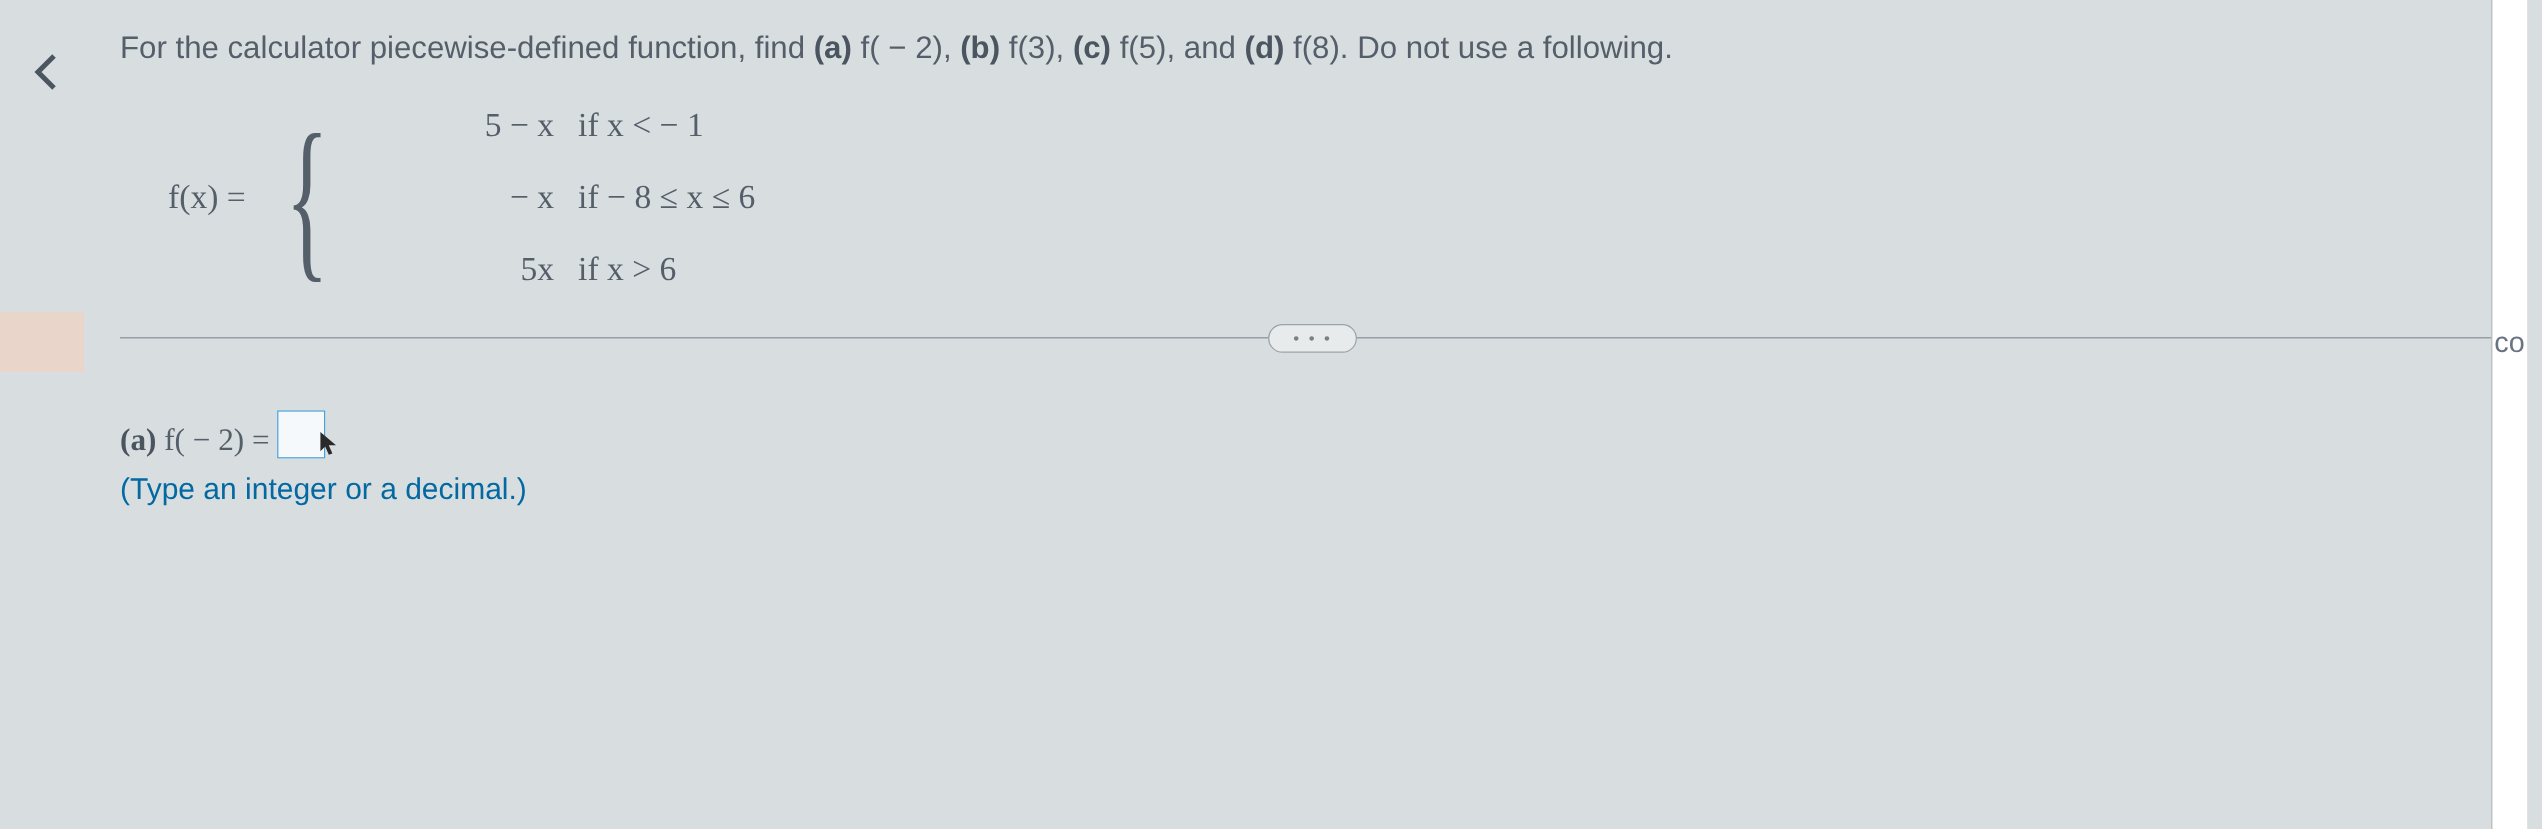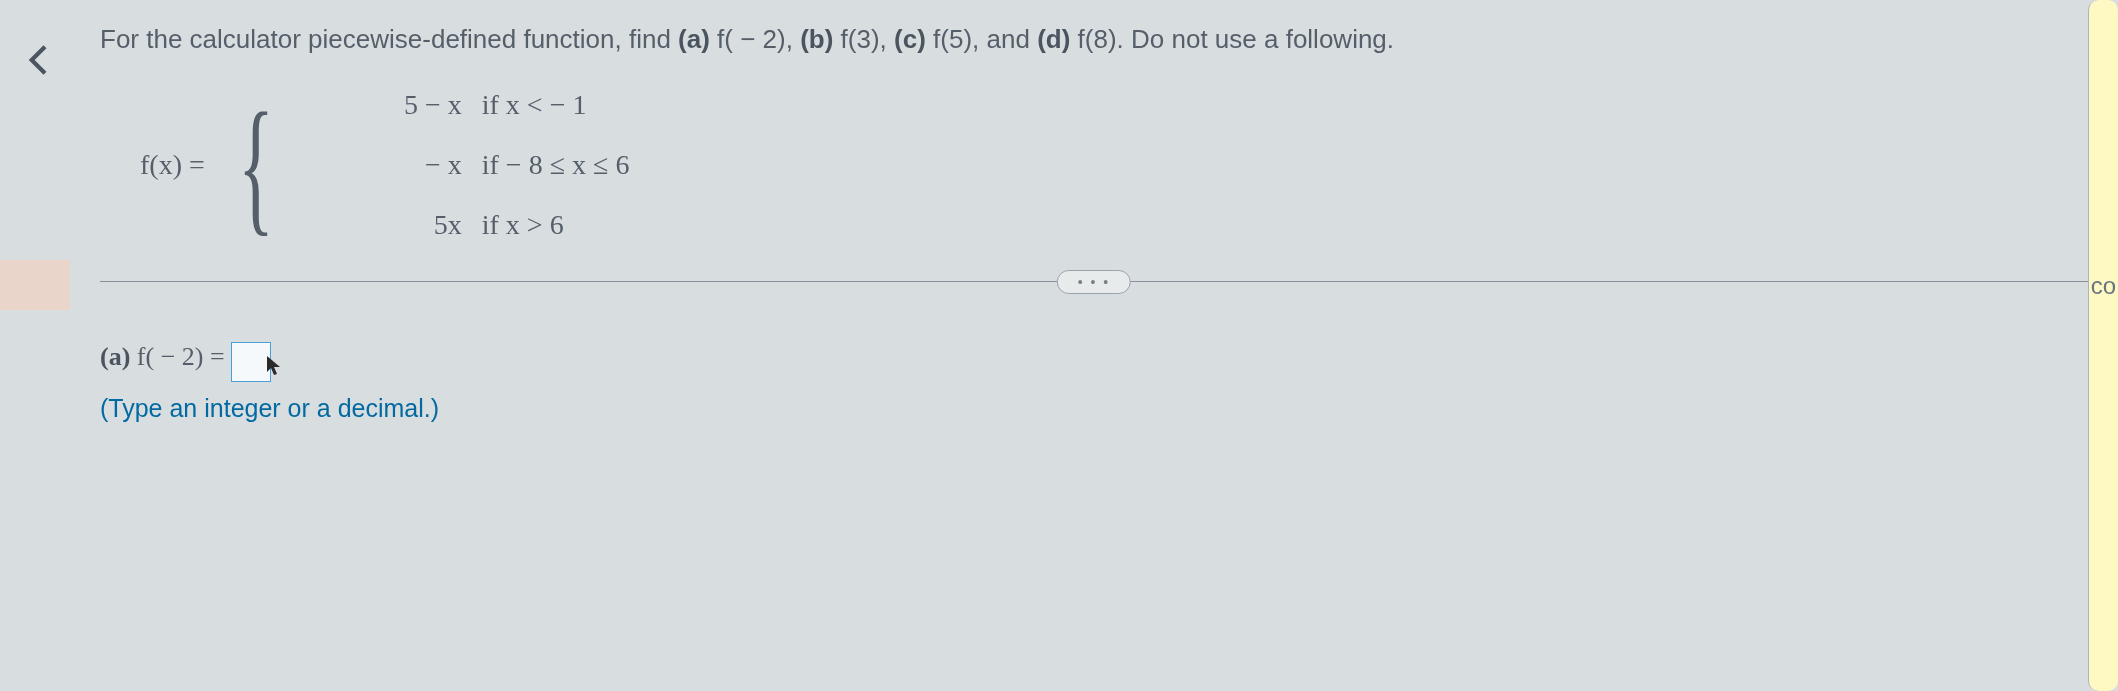--- a/index.html
+++ b/index.html
@@ -138,13 +138,12 @@
     }
     .right-edge {
       position: absolute;
-      right: 0;
+      right: 12px;
       top: 0;
       width: 30px;
       height: 100%;
-      background: #fef9c3;
+      background: #ffffff;
       border-left: 1px solid #aeb4ba;
-      border-radius: 10px;
     }
     .co-label {
       position: absolute;

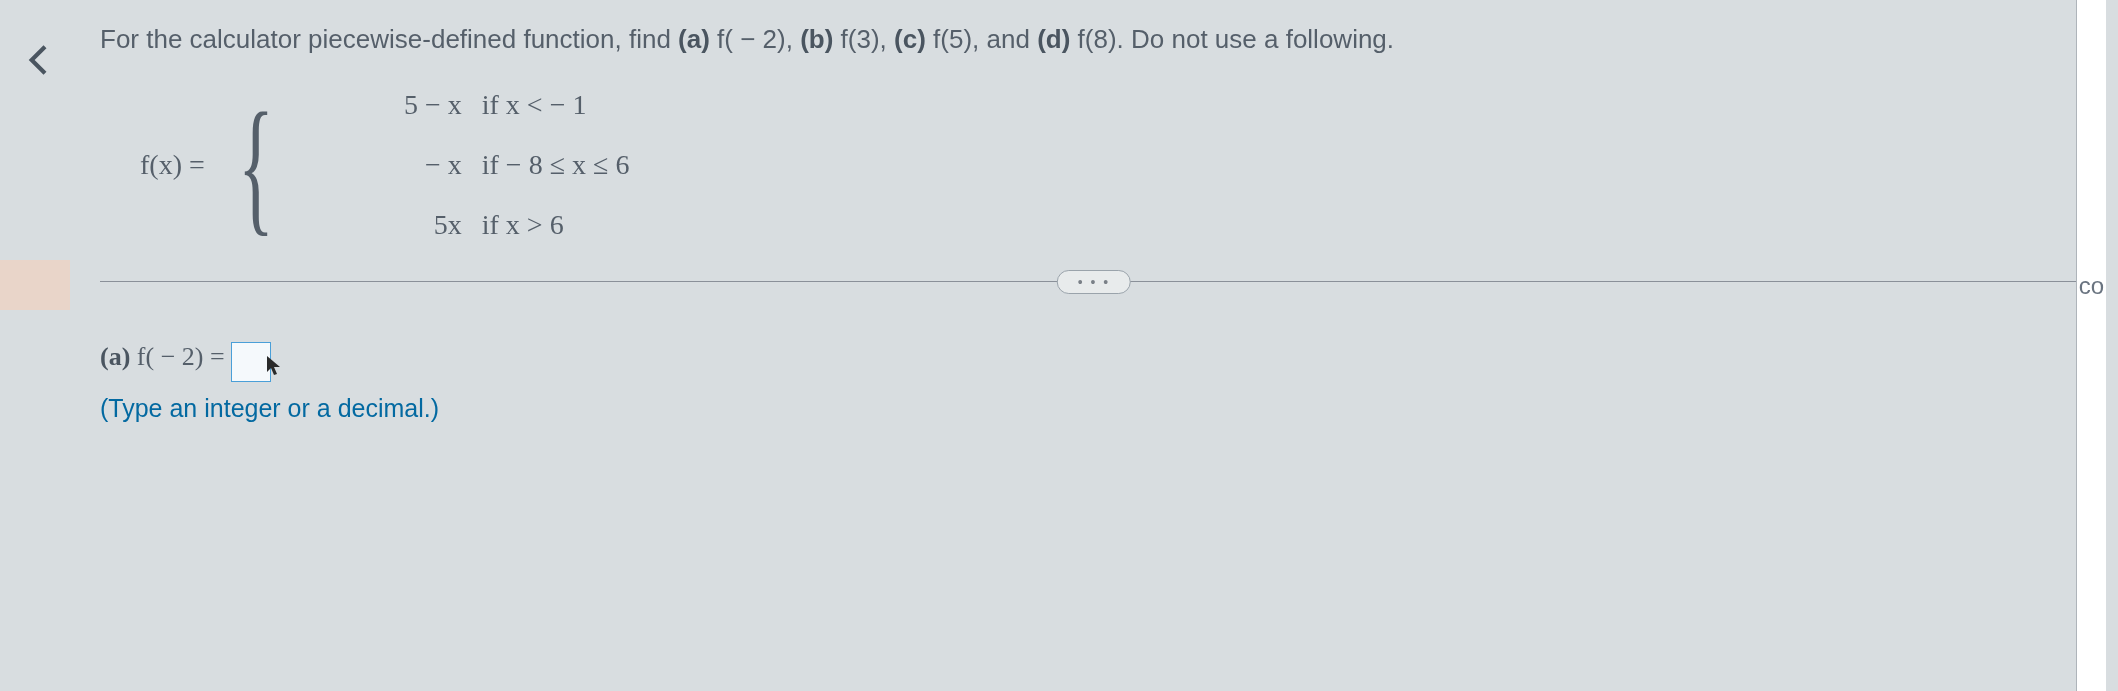--- a/index.html
+++ b/index.html
@@ -110,7 +110,7 @@
     }
     .answer-line {
       display: flex;
-      align-items: flex-start;
+      align-items: flex-end;
       font-size: 26px;
       margin-bottom: 12px;
     }

